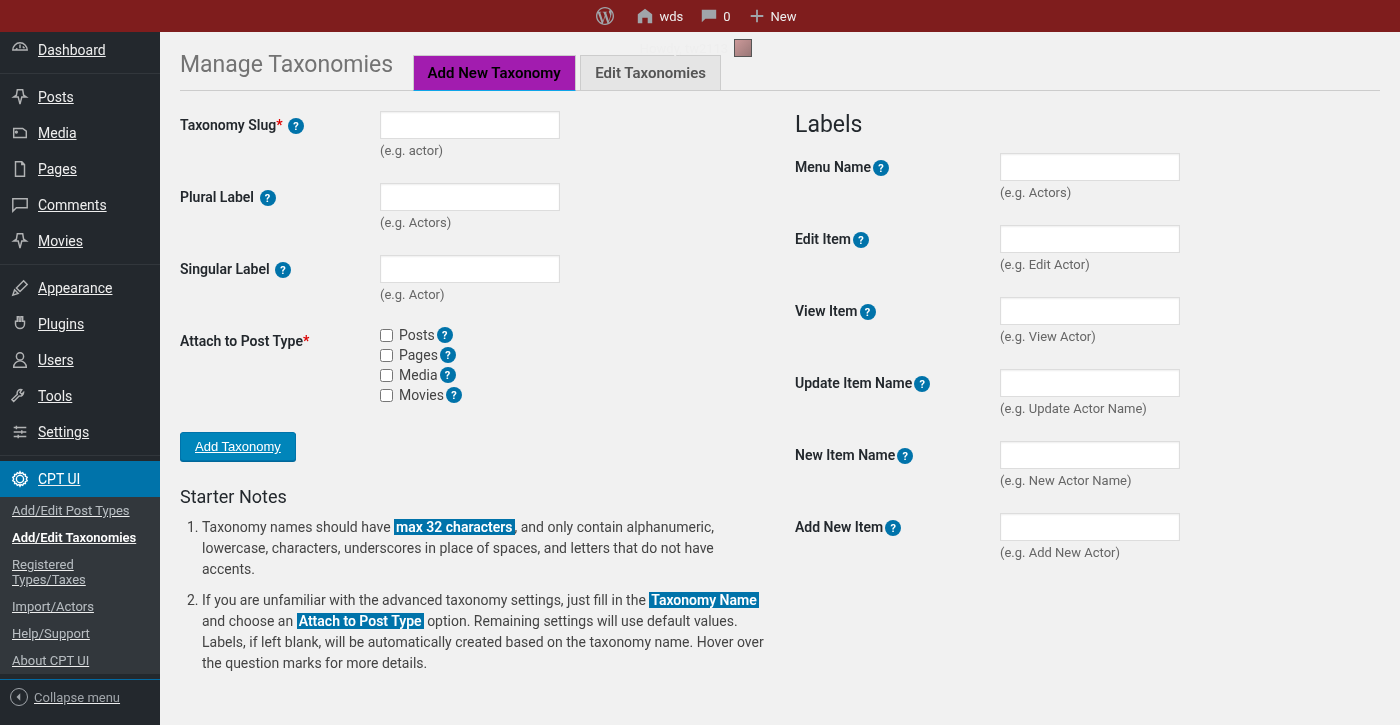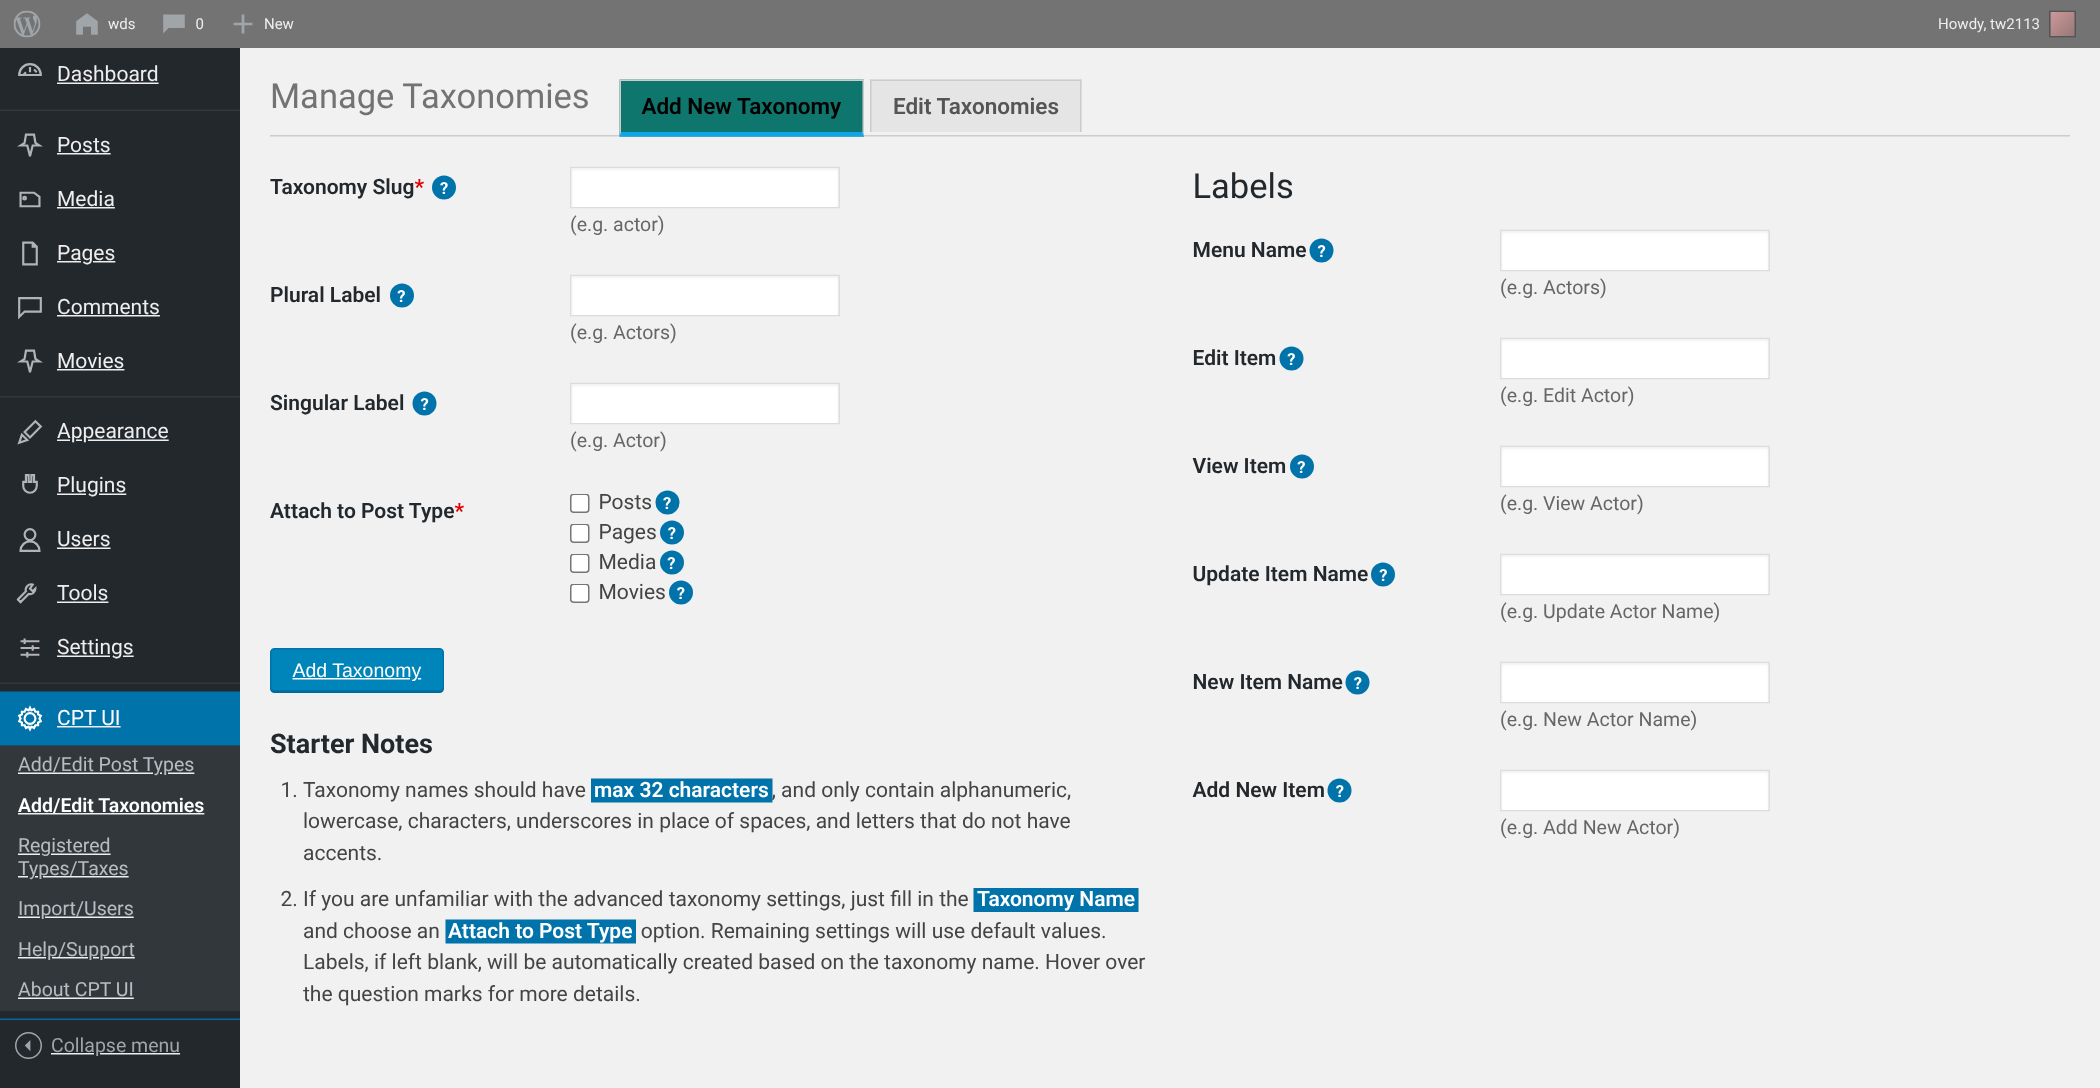--- a/index.html
+++ b/index.html
@@ -6,7 +6,7 @@
 body { font-family: -apple-system, BlinkMacSystemFont, "Segoe UI", Roboto, "Helvetica Neue", sans-serif; font-size: 13px; color: #444; background: #f1f1f1; }
 
 
-.adminbar { position: fixed; top: 0; left: 0; right: 0; height: 32px; background: #737373; color: #eee; display: flex; align-items: center; justify-content: space-between; padding: 0 8px 0 0; font-size: 10px; z-index: 100; }
+.adminbar { position: fixed; top: 0; left: 0; right: 0; height: 32px; background: #7f1d1d; color: #eee; display: flex; align-items: center; justify-content: space-between; padding: 0 8px 0 0; font-size: 13px; z-index: 100; flex-direction: column; }
 .adminbar-left { display: flex; align-items: center; height: 100%; }
 .ab-item { display: flex; align-items: center; padding: 0 8px; height: 32px; cursor: pointer; }
 .ab-icon { width: 20px; height: 20px; margin-right: 4px; fill: #a0a5aa; display: inline-flex; align-items: center; justify-content: center; }

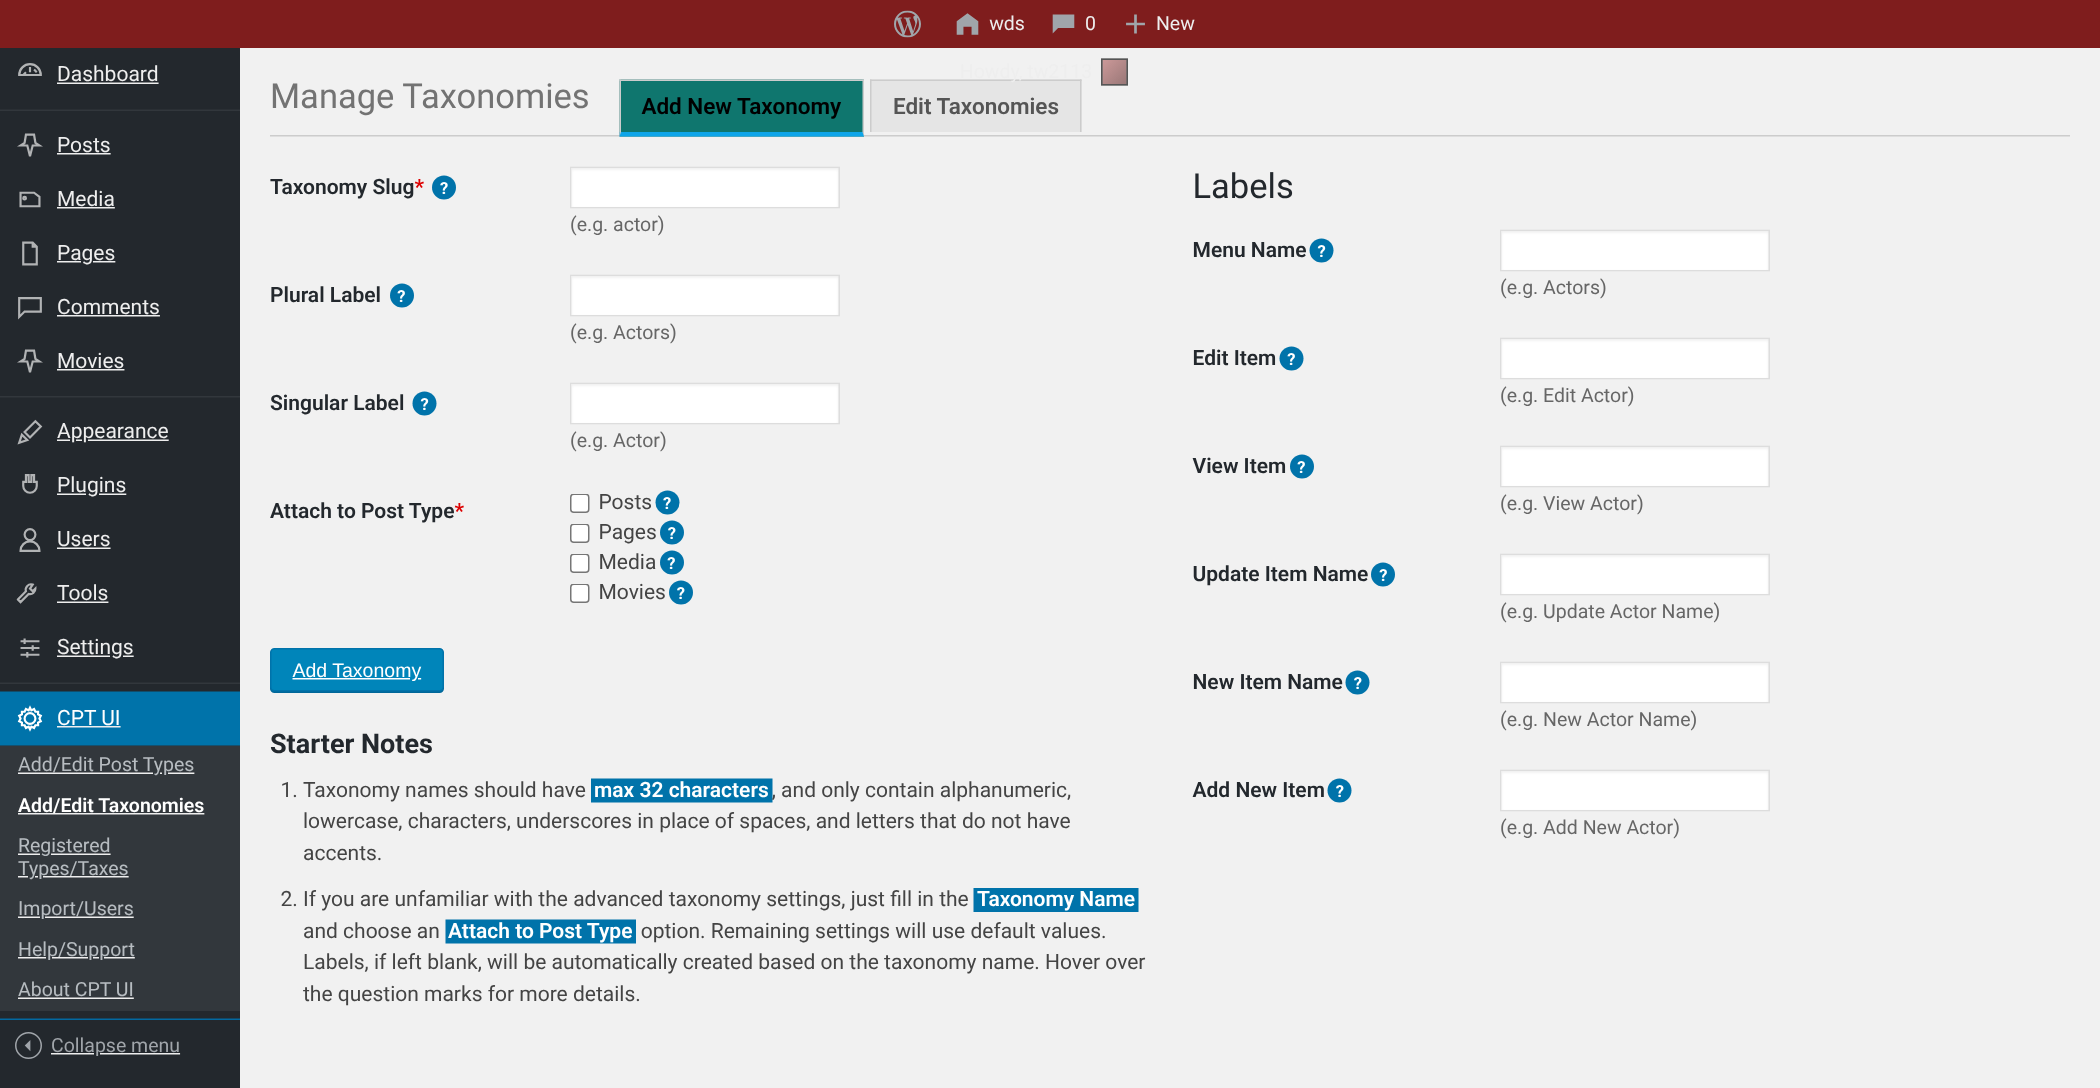--- a/index.html
+++ b/index.html
@@ -34,7 +34,7 @@
 .heading-row { display: flex; align-items: flex-end; border-bottom: 1px solid #ccc; margin-bottom: 20px; }
 h1.page-title { font-size: 23px; font-weight: 400; color: #737373; padding: 9px 15px 12px 0; }
 .nav-tab { display: inline-block; padding: 8px 14px; font-size: 15px; font-weight: 600; color: #555; background: #e5e5e5; border: 1px solid #ccc; border-bottom: none; margin-left: 0.3em; margin-bottom: -1px; cursor: pointer; }
-.nav-tab.active { background: #0f766e; border-bottom: 3px solid #0ea5e9; color: #000; }
+.nav-tab.active { background: #a21caf; border-bottom: 1px solid #0ea5e9; color: #000; }
 
 .cols { display: flex; gap: 30px; }
 .col { flex: 1; min-width: 0; }

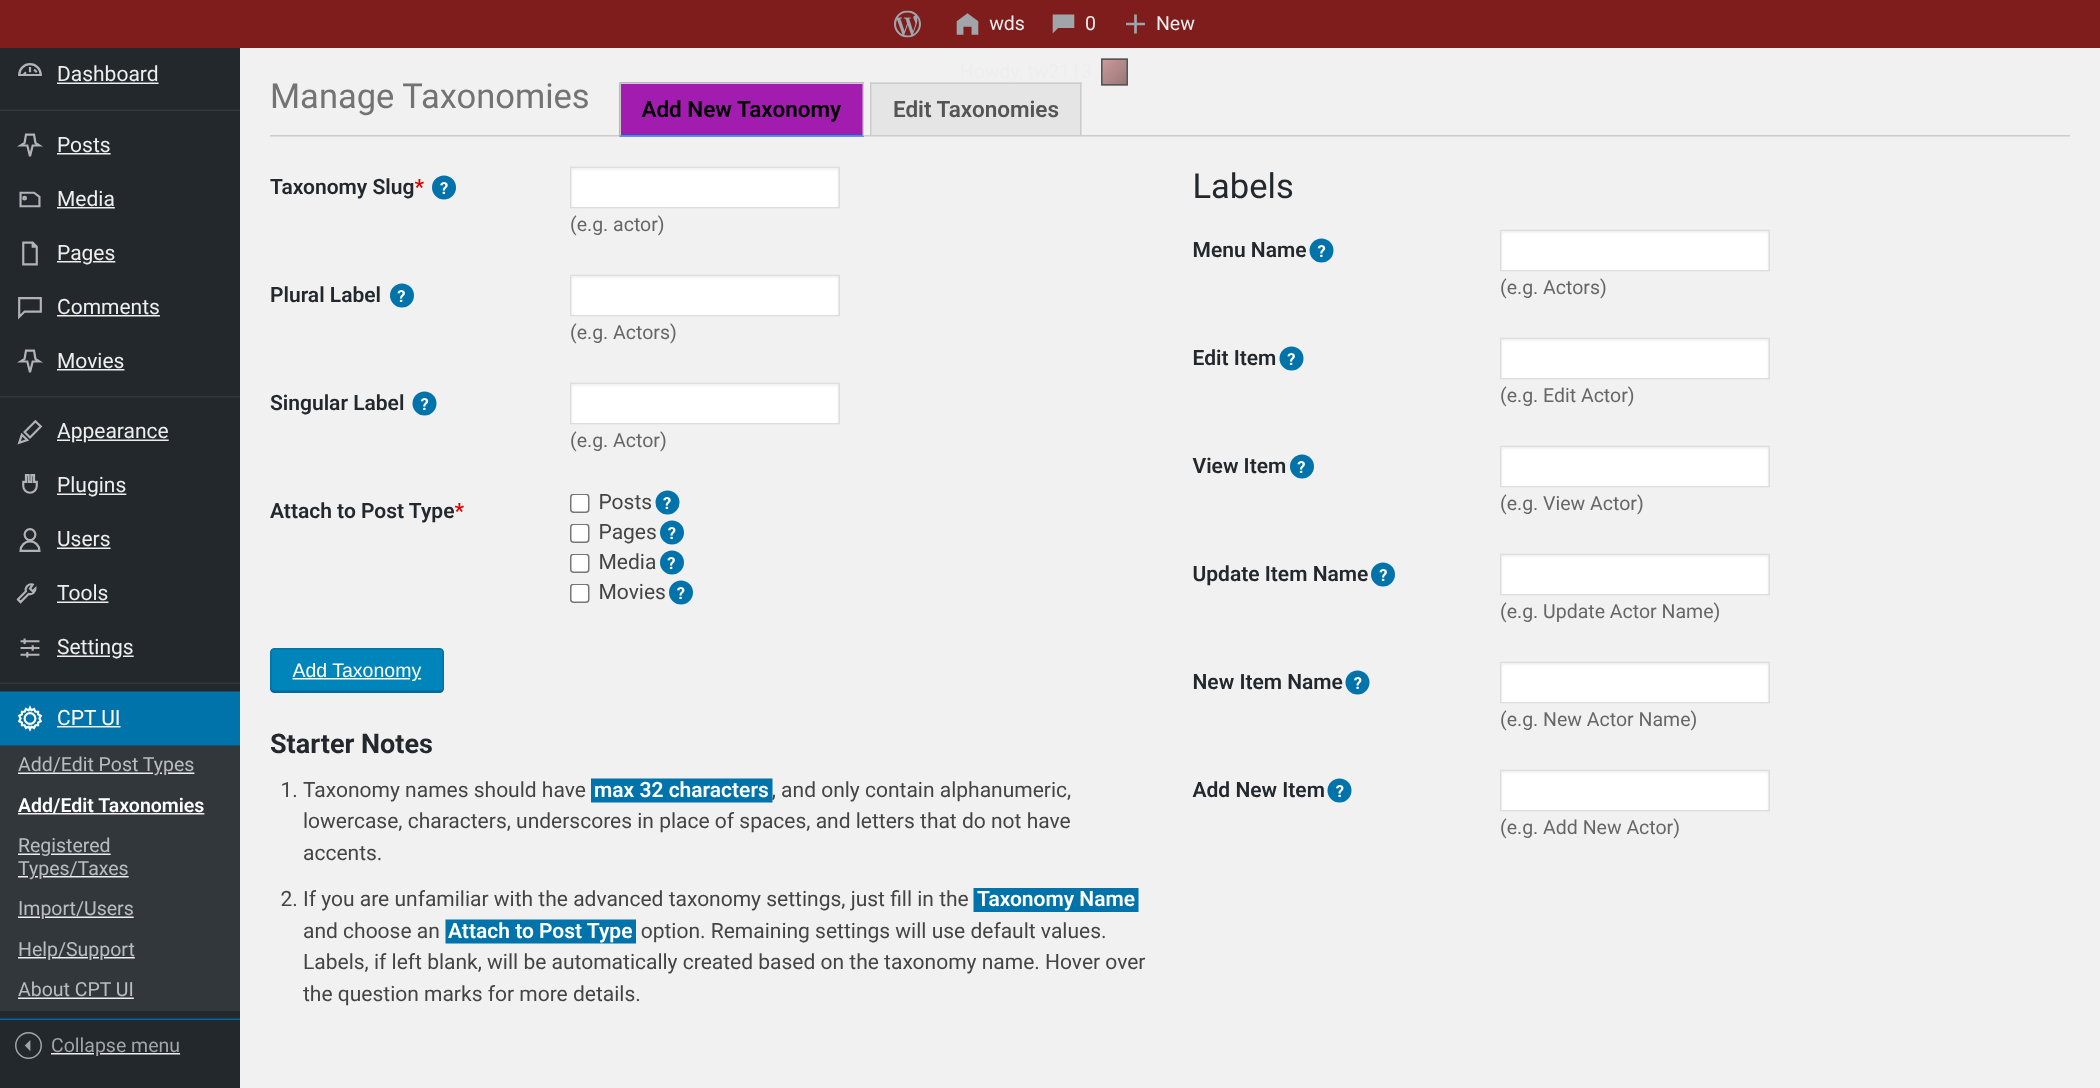--- a/index.html
+++ b/index.html
@@ -39,7 +39,7 @@
 .cols { display: flex; gap: 30px; }
 .col { flex: 1; min-width: 0; }
 h2.section-title { font-size: 23px; font-weight: 400; color: #23282d; margin-bottom: 15px; }
-h3.subsection { font-size: 18px; font-weight: 700; color: #23282d; margin: 25px 0 10px 0; }
+h3.subsection { font-size: 18px; font-weight: 400; color: #23282d; margin: 25px 0 10px 0; }
 
 .form-row { display: flex; align-items: flex-start; margin-bottom: 25px; }
 .form-row .label-cell { width: 200px; padding-top: 6px; font-weight: 600; color: #23282d; font-size: 14px; }

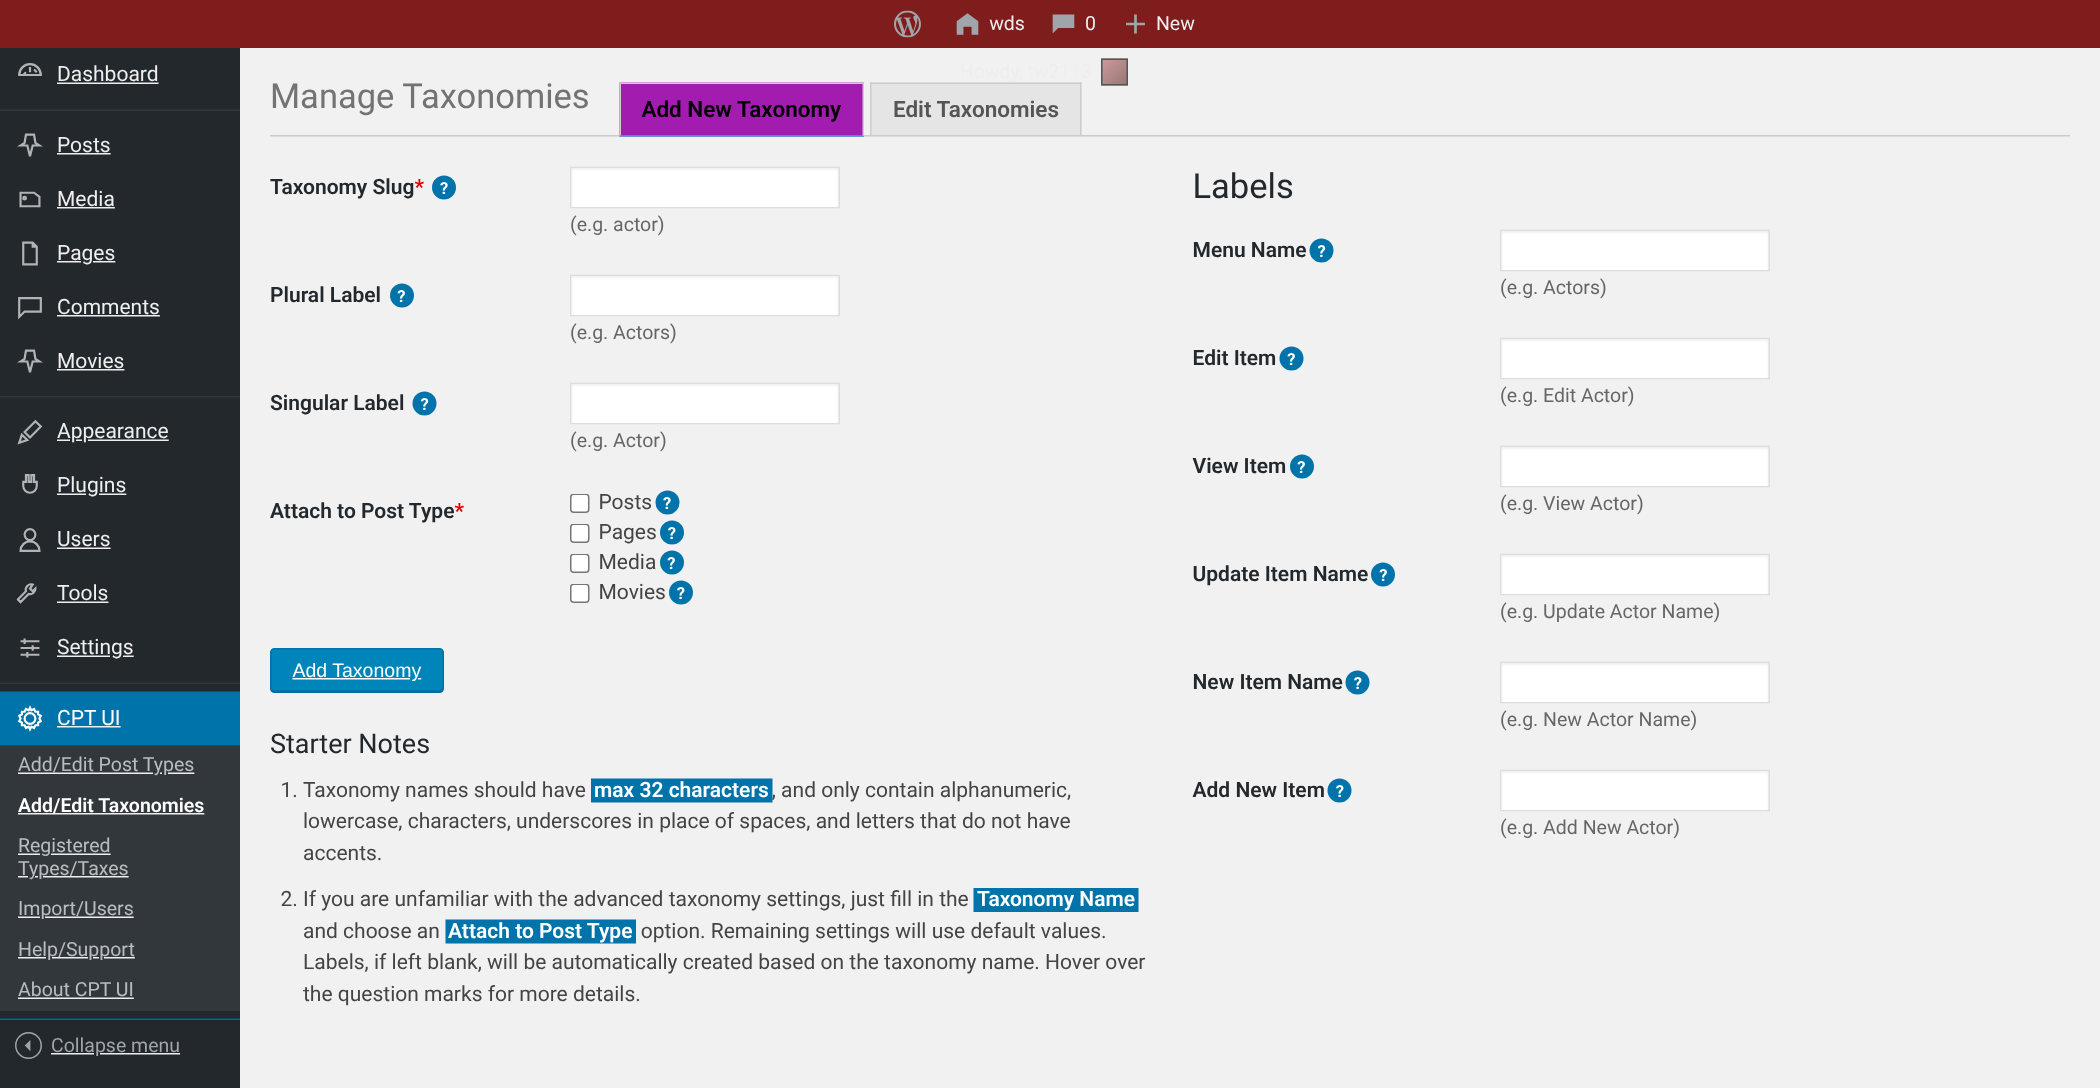--- a/index.html
+++ b/index.html
@@ -209,7 +209,7 @@
         <div class="submenu-item">Add/Edit Post Types</div>
         <div class="submenu-item current">Add/Edit Taxonomies</div>
         <div class="submenu-item">Registered Types/Taxes</div>
-        <div class="submenu-item">Import/Users</div>
+        <div class="submenu-item">Import/Actors</div>
         <div class="submenu-item">Help/Support</div>
         <div class="submenu-item">About CPT UI</div>
       </div>

